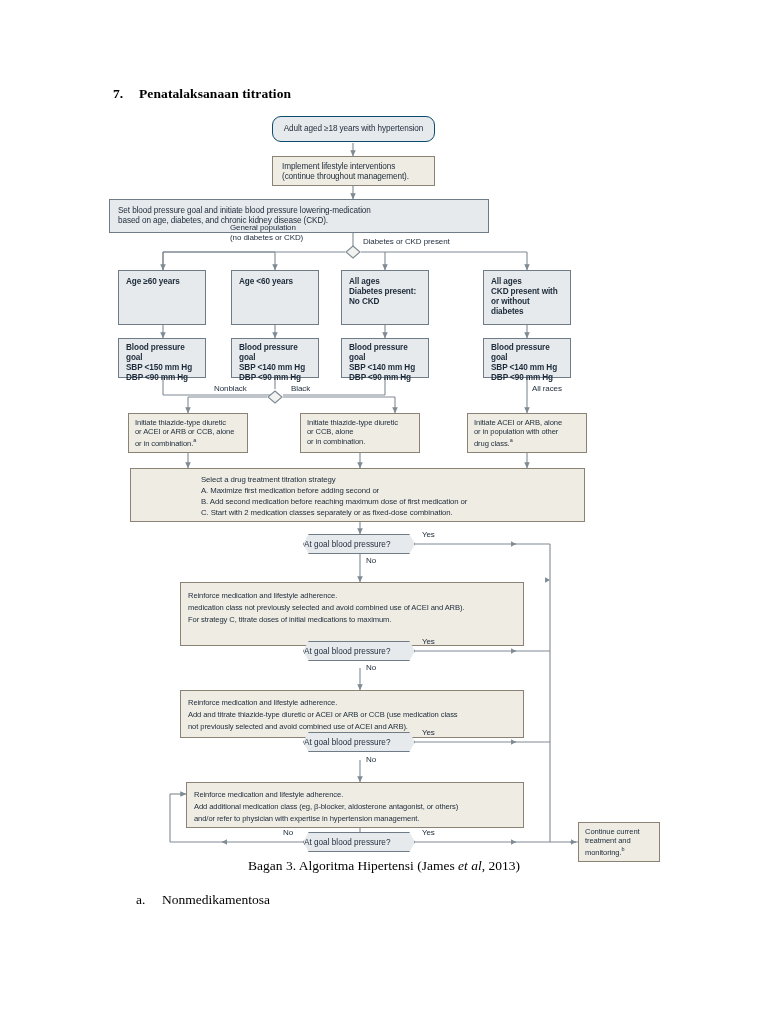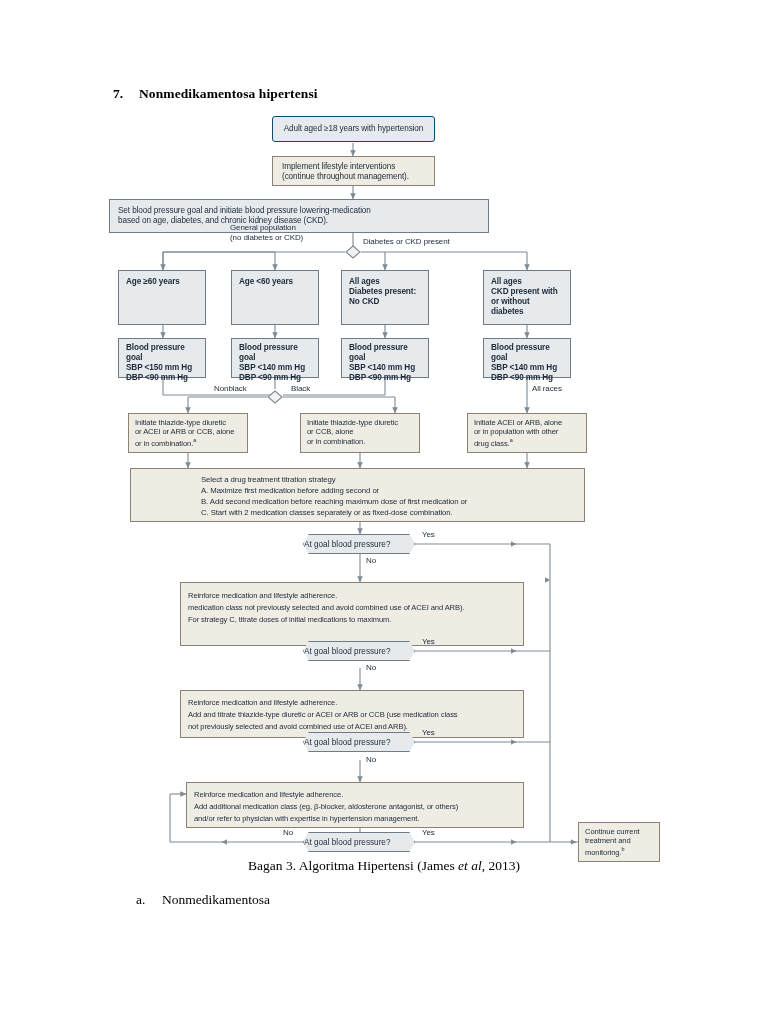--- a/index.html
+++ b/index.html
@@ -120,7 +120,7 @@
 <body>
 
 <div class="doc-heading">
-  <span class="num">7.</span><span>Nonmedikamentosa hipertensi</span>
+  <span class="num">7.</span><span>Penatalaksanaan titration</span>
 </div>
 
 <div id="chart">

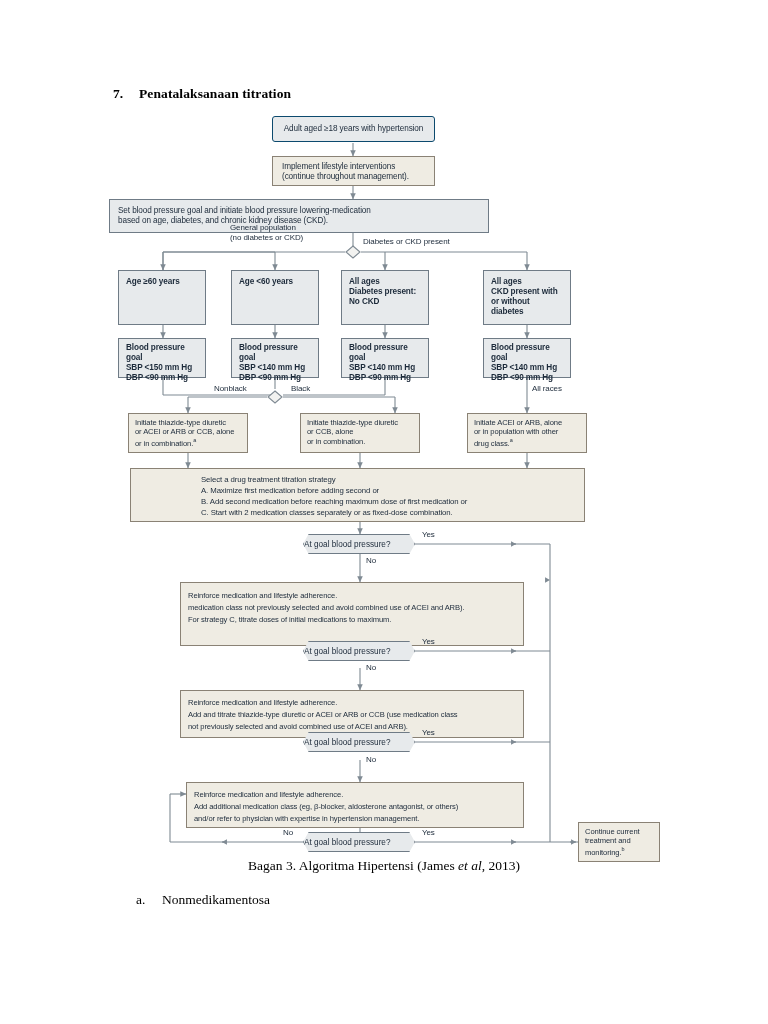--- a/index.html
+++ b/index.html
@@ -85,7 +85,7 @@
     border: 1px solid #8a8275;
   }
   .box.rounded {
-    border-radius: 3px;
+    border-radius: 9px;
     border: 3px solid #0c4a6e;
   }
   .box.heavy { border-width: 1.4px; }

